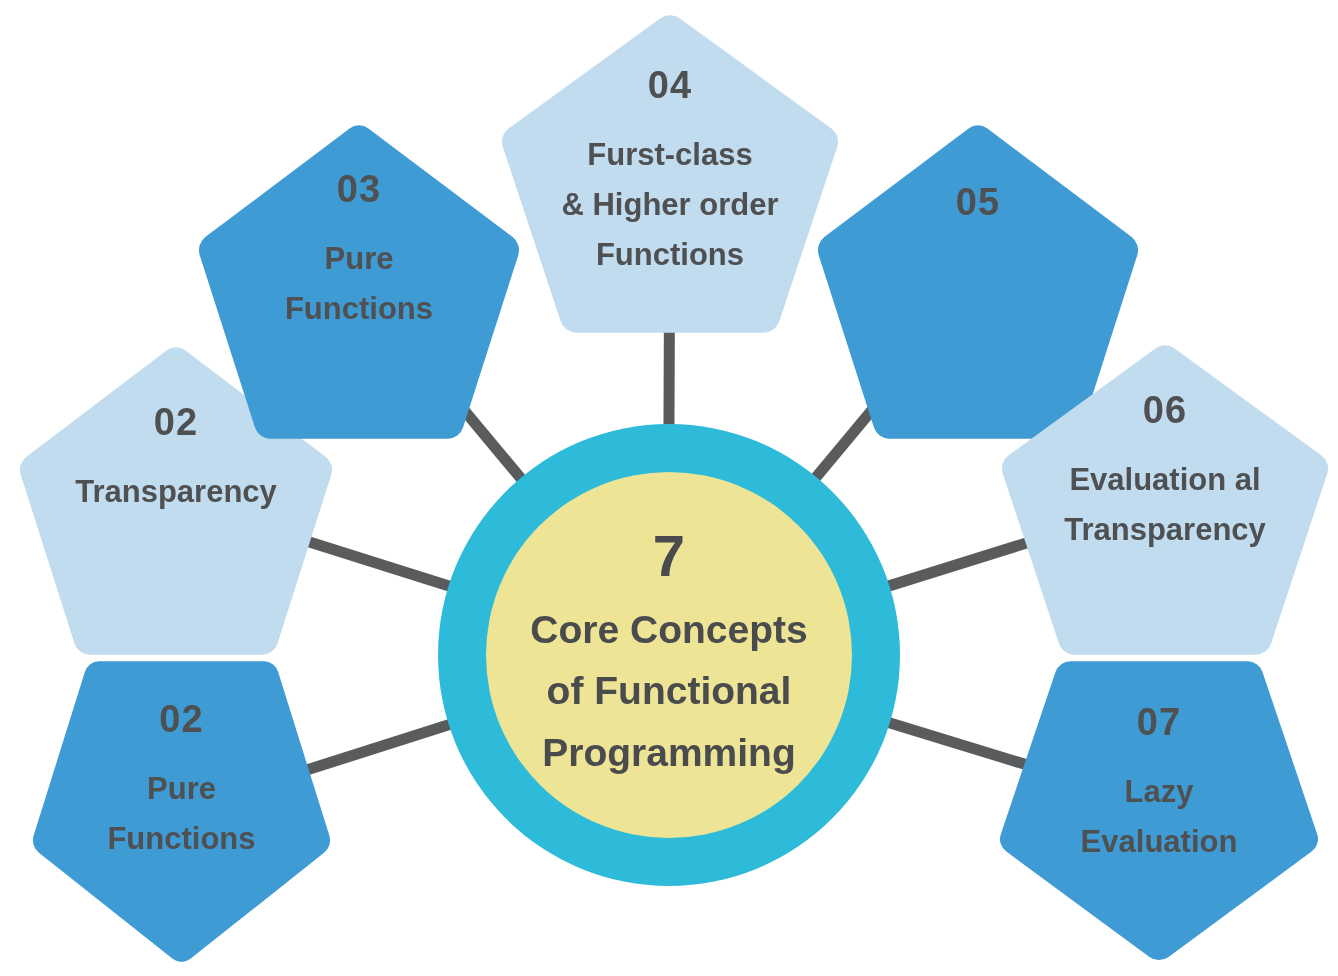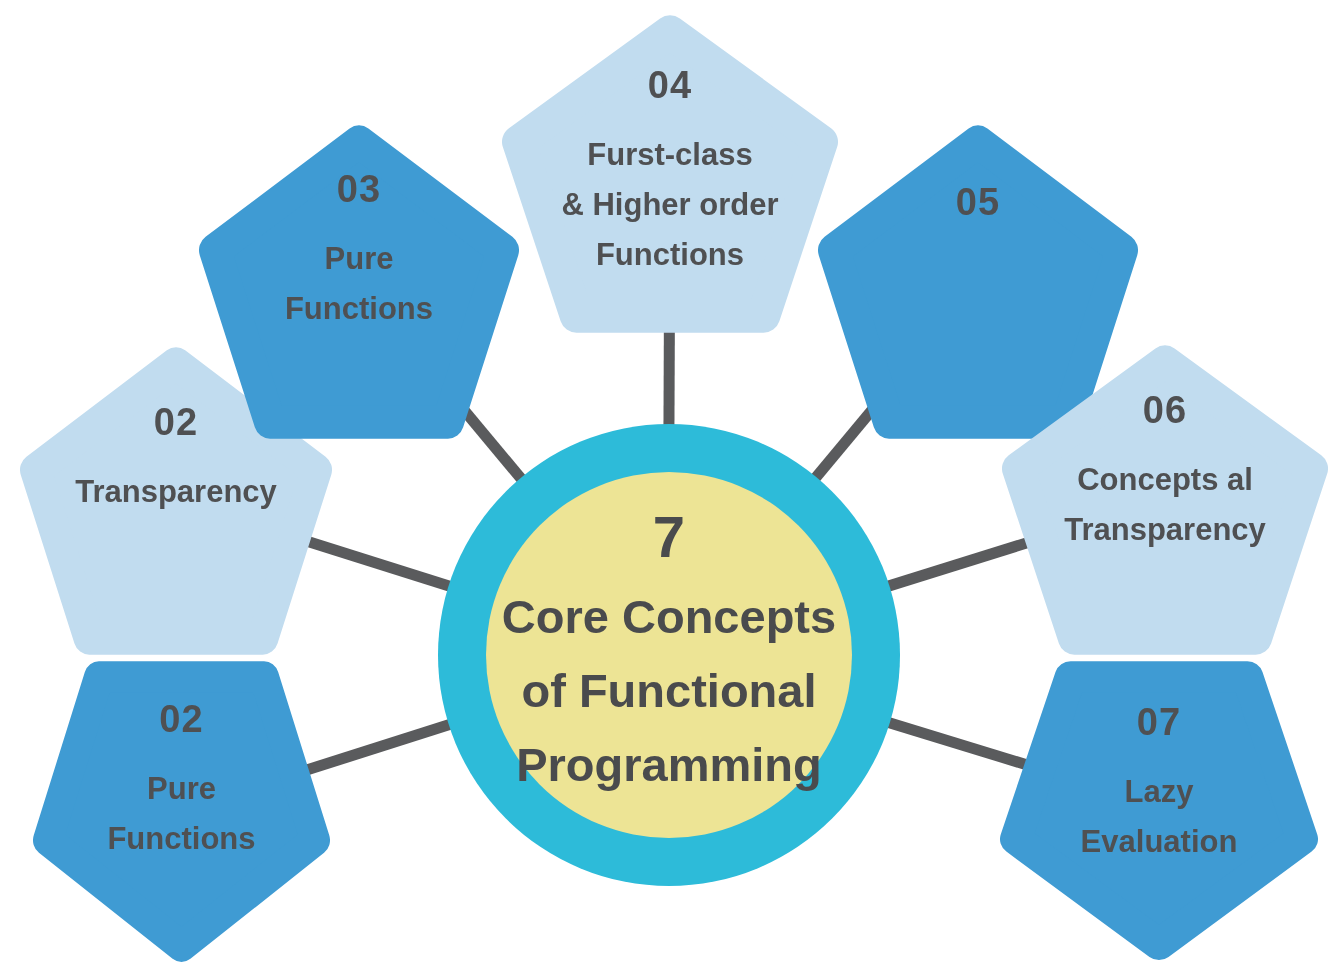--- a/index.html
+++ b/index.html
@@ -120,7 +120,7 @@
     </svg>
     <div class="ptext pt-a">
       <div class="pnum">06</div>
-      <div class="pline">Concepts al</div>
+      <div class="pline">Evaluation al</div>
       <div class="pline">Transparency</div>
       <div class="pline"></div>
     </div>

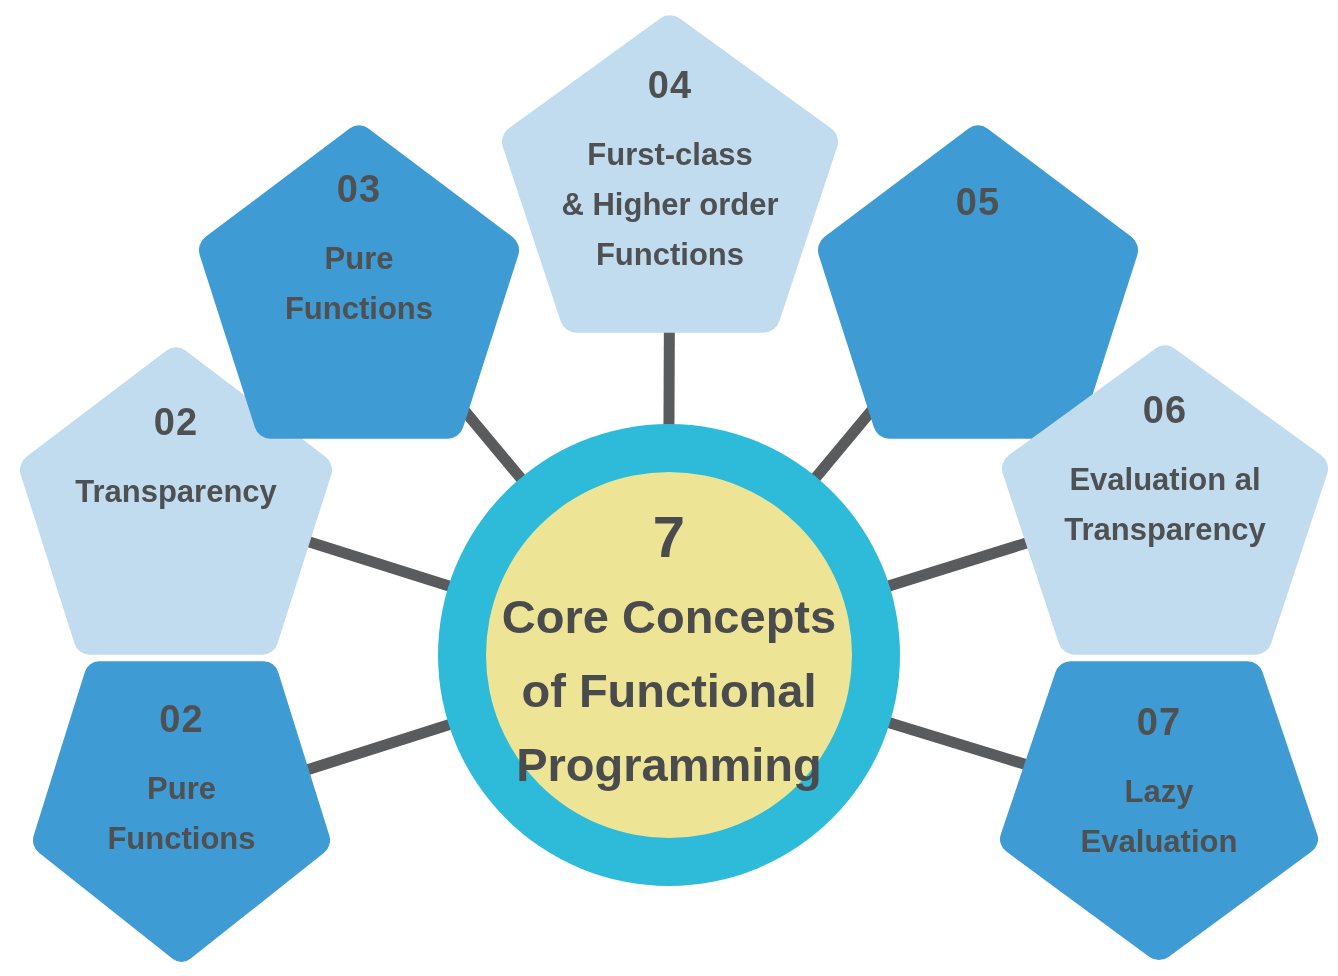--- a/index.html
+++ b/index.html
@@ -38,7 +38,7 @@
     text-align:center;color:#4a4b4d;
   }
   .cnum{font-size:58px;font-weight:700;line-height:1;margin-bottom:14px;}
-  .cline{font-size:47px;font-weight:700;line-height:1.58;white-space:nowrap;}
+  .cline{font-size:39px;font-weight:700;line-height:1.58;white-space:nowrap;}
 </style>
 </head>
 <body>

